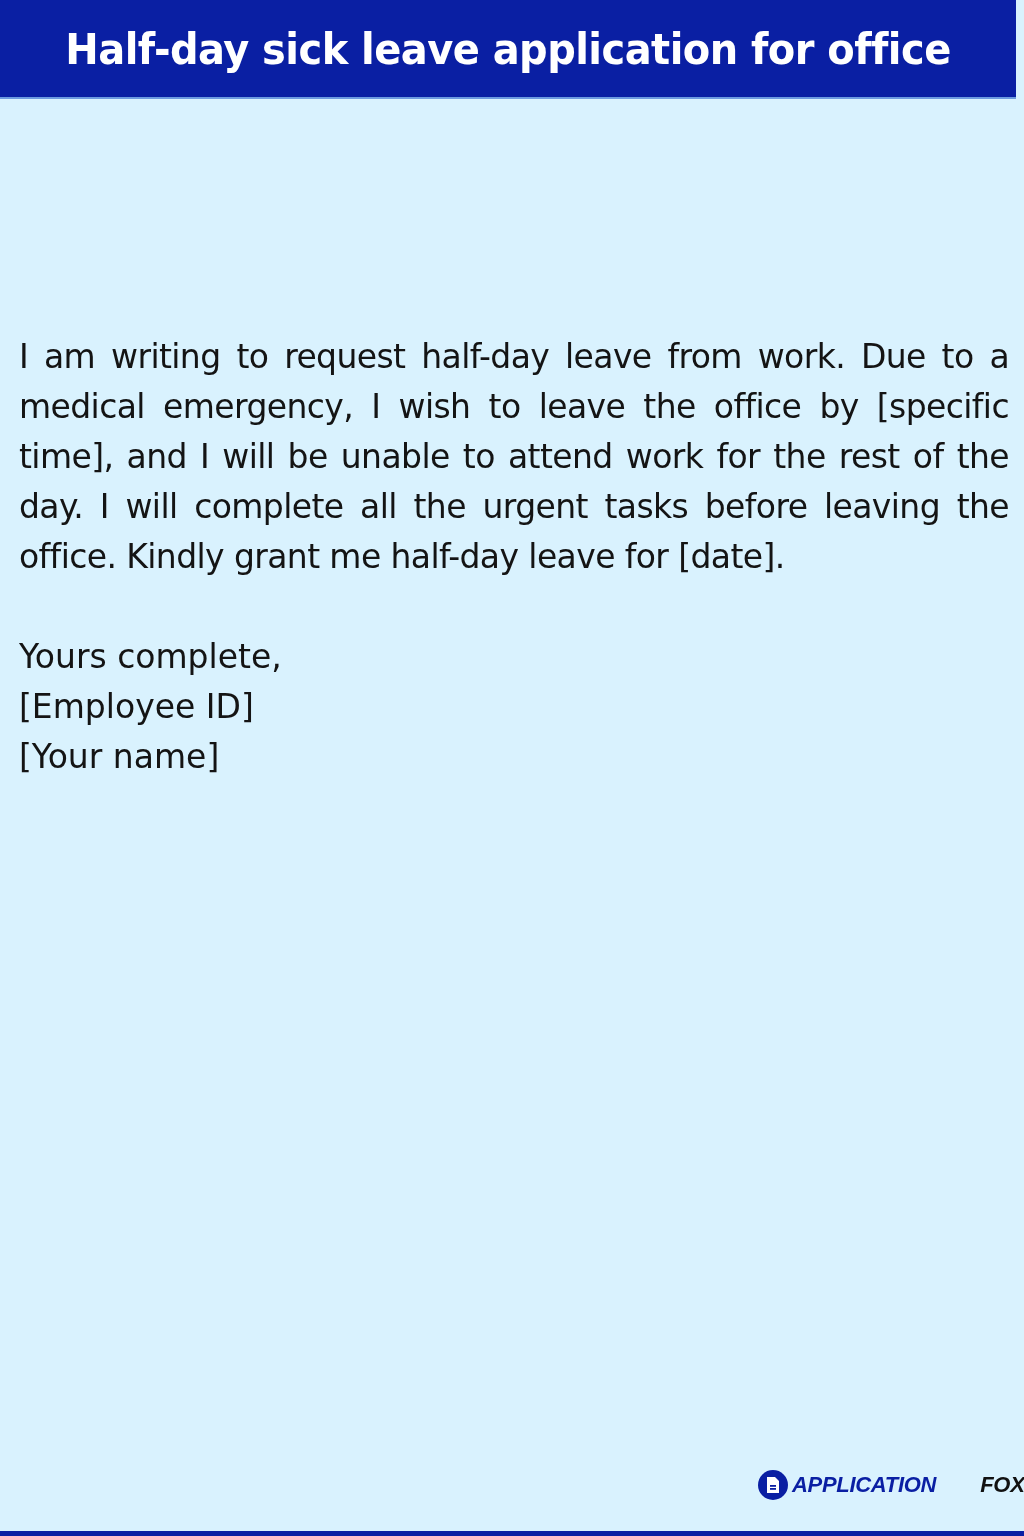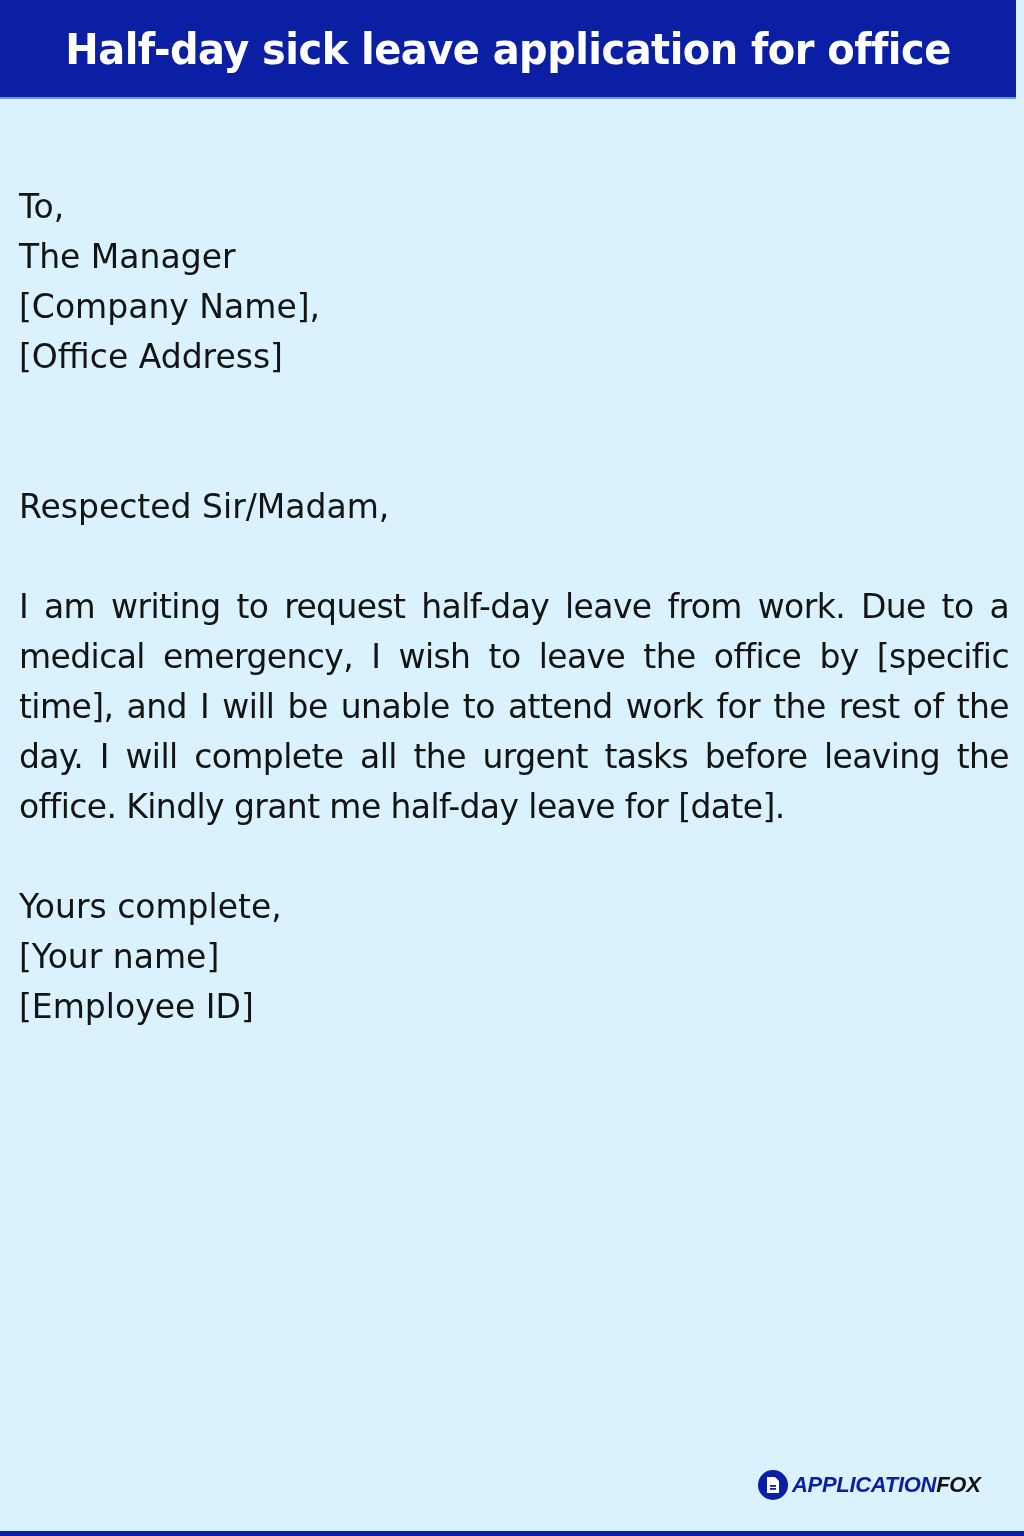--- a/index.html
+++ b/index.html
@@ -61,12 +61,6 @@
 </div>
 
 <div class="letter">
-  <div>
-    <div class="line">To,</div>
-    <div class="line">The Manager</div>
-    <div class="line">[Company Name],</div>
-    <div class="line">[Office Address]</div>
-  </div>
   <div class="gap"></div>
   <div class="gap"></div>
   <div class="line">Respected Sir/Madam,</div>

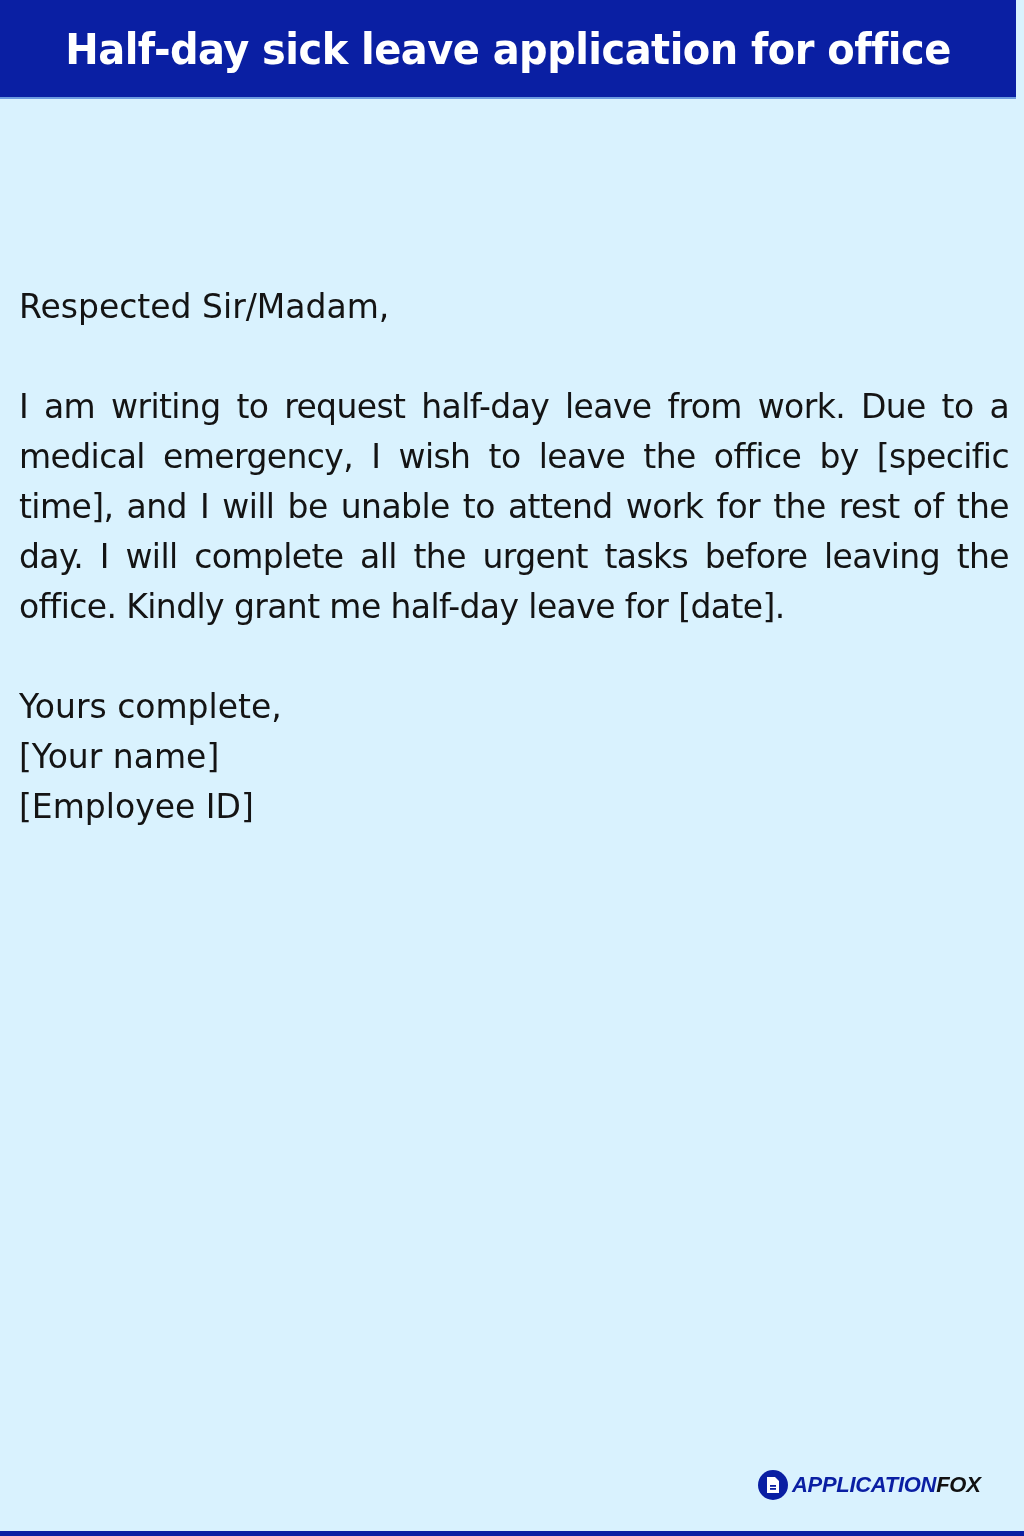--- a/index.html
+++ b/index.html
@@ -63,7 +63,6 @@
 <div class="letter">
   <div class="gap"></div>
   <div class="gap"></div>
-  <div class="line">Respected Sir/Madam,</div>
   <div class="gap"></div>
   <div class="body-text">I am writing to request half-day leave from work. Due to a medical emergency, I wish to leave the office by [specific time], and I will be unable to attend work for the rest of the day. I will complete all the urgent tasks before leaving the office. Kindly grant me half-day leave for [date].</div>
   <div class="gap"></div>

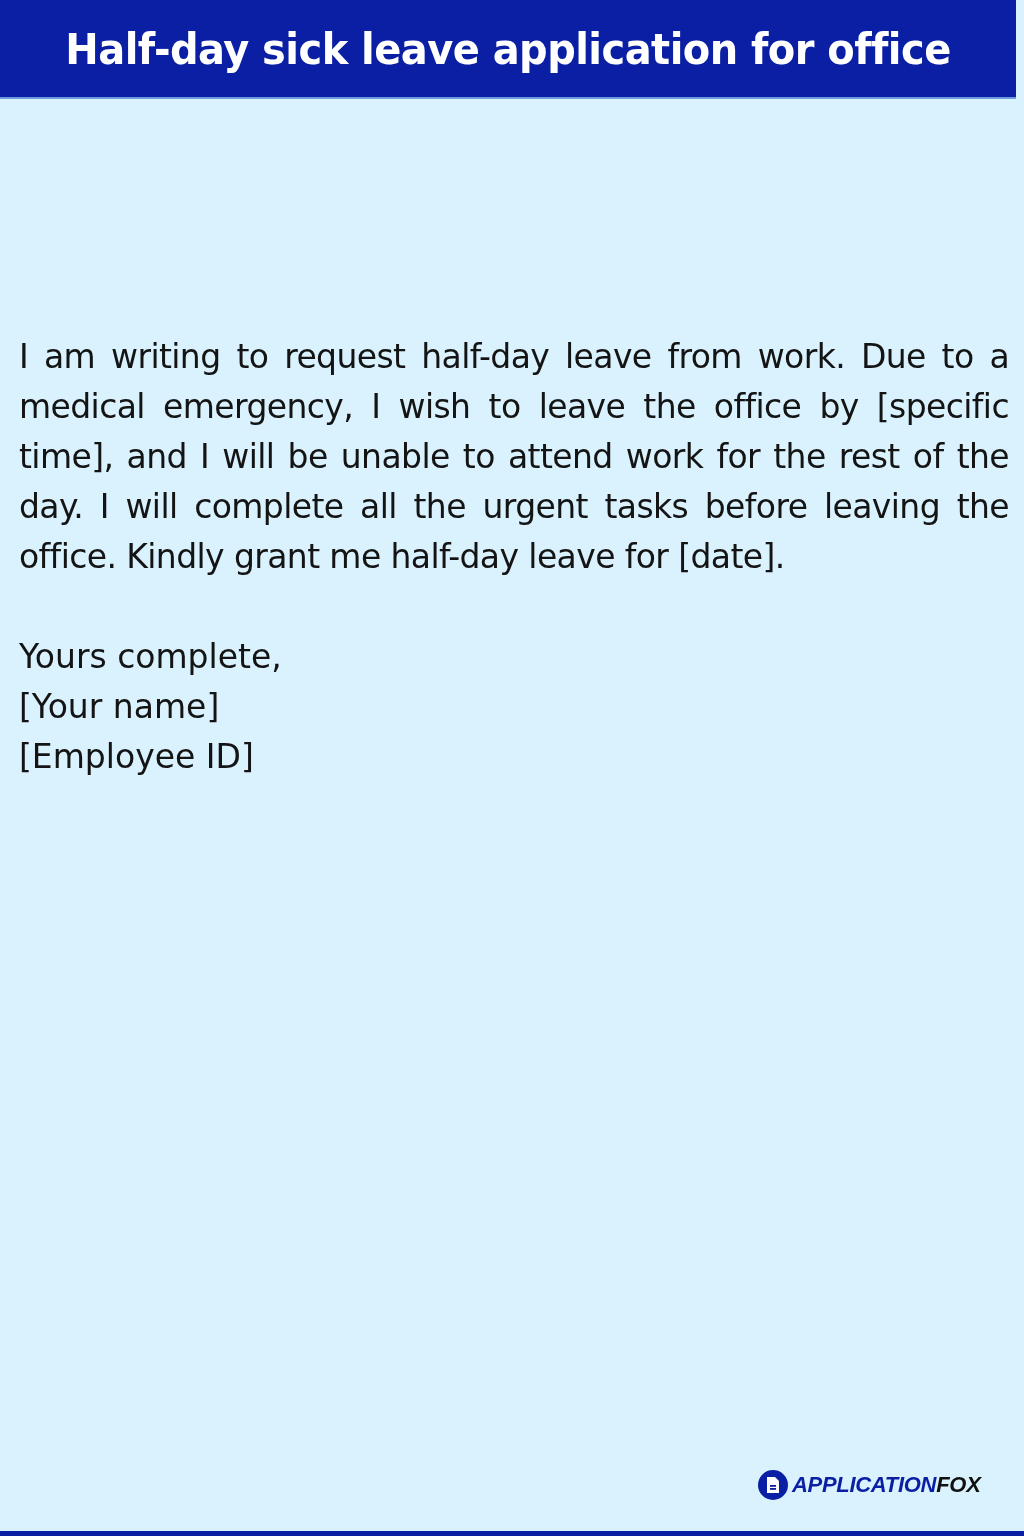--- a/index.html
+++ b/index.html
@@ -68,8 +68,8 @@
   <div class="gap"></div>
   <div>
     <div class="line">Yours complete,</div>
+    <div class="line">[Employee ID]</div>
     <div class="line">[Your name]</div>
-    <div class="line">[Employee ID]</div>
   </div>
 </div>
 

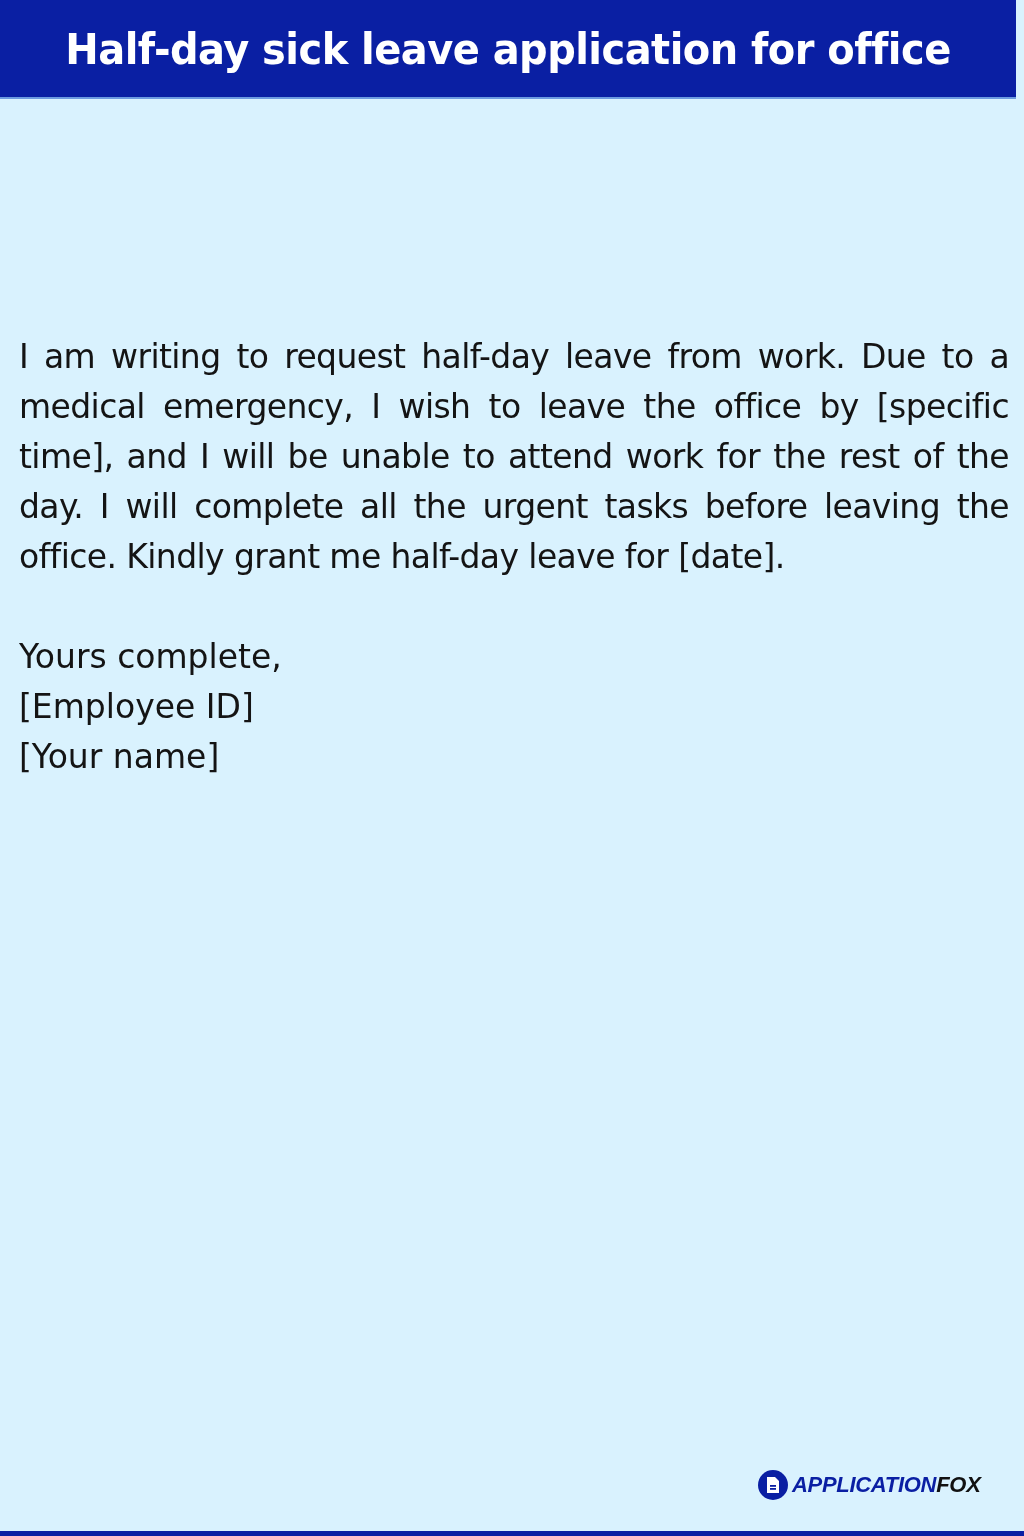--- a/index.html
+++ b/index.html
@@ -47,7 +47,7 @@
       font-weight: bold; font-style: italic; font-size: 22px; letter-spacing: -0.3px;
     }
     .logo-text .a { color: #0a1fa3; }
-    .logo-text .b { color: #111111; }
+    .logo-text .b { color: #111111; margin-left: 44px; }
     .footer-bar {
       position: absolute; left: 0; bottom: 0; width: 1024px; height: 5px;
       background: #0a1fa3;

